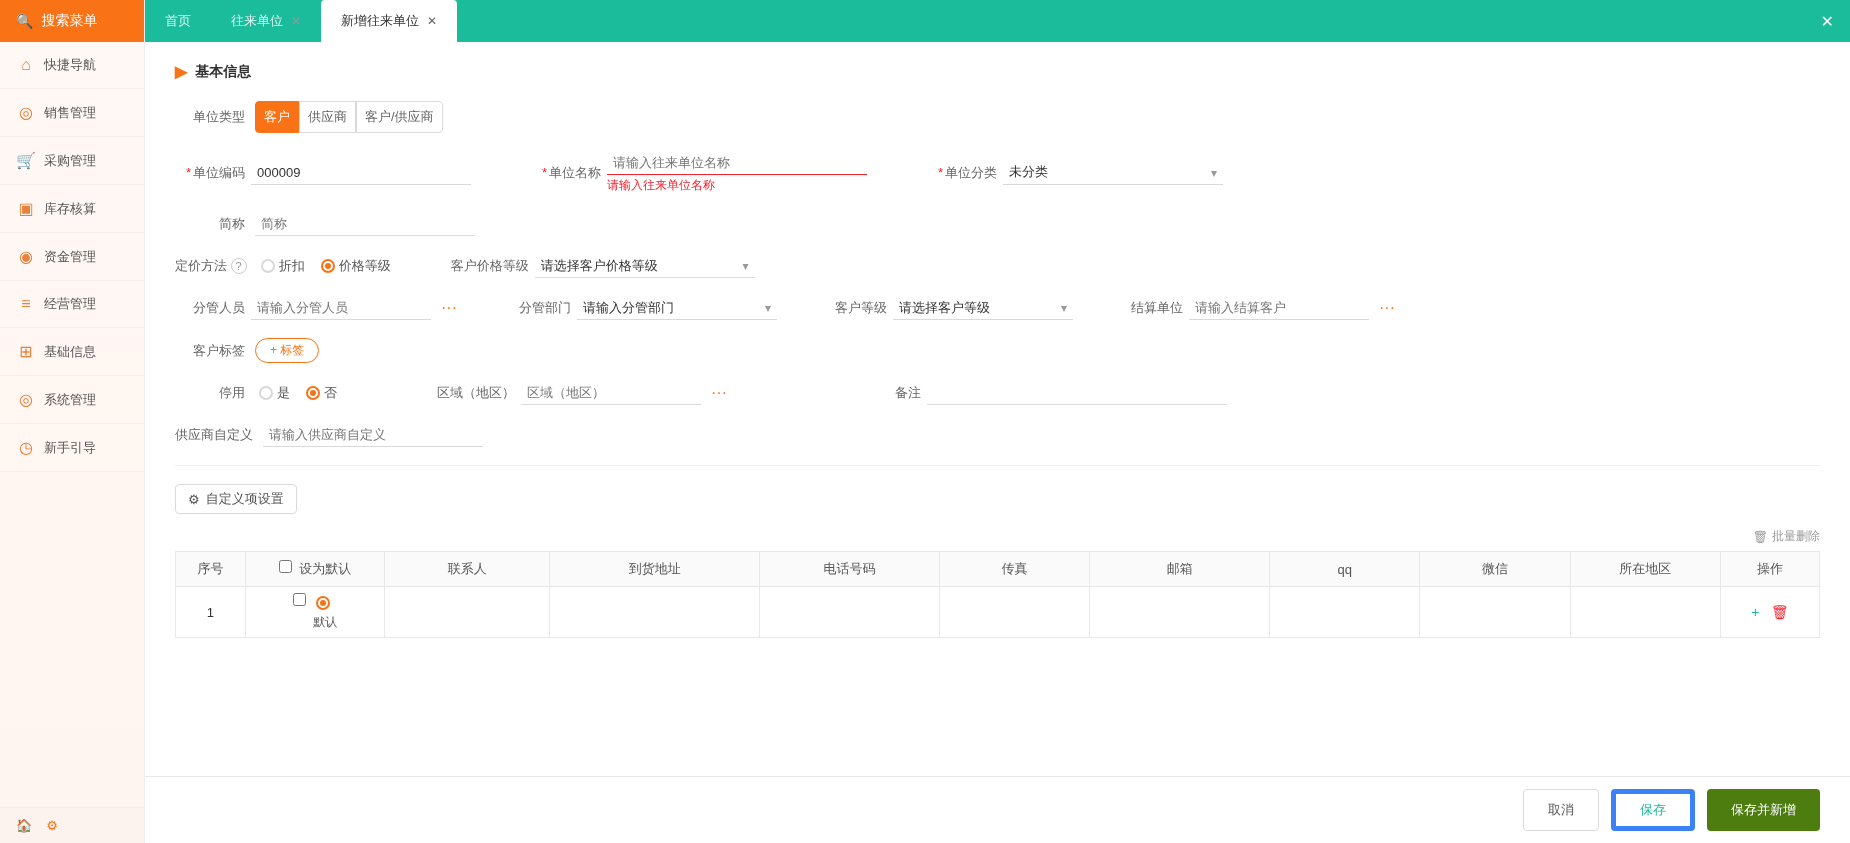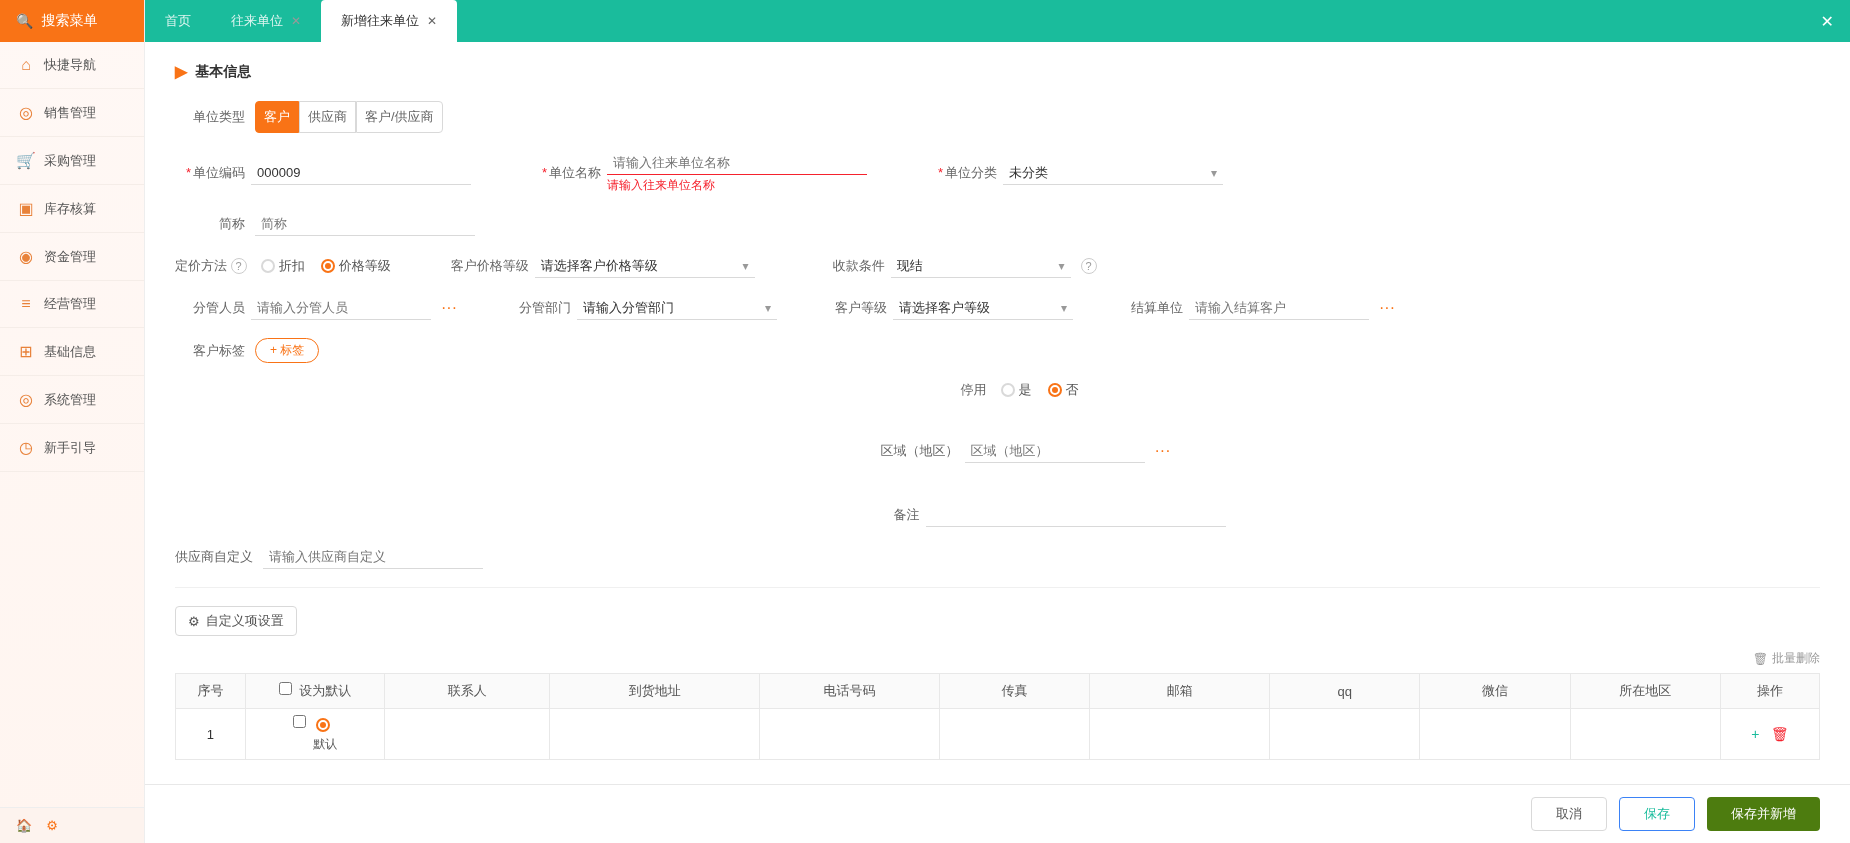--- a/index.html
+++ b/index.html
@@ -425,7 +425,7 @@
           <span class="required-star">*</span><span>单位分类</span>
         </span>
         <div class="select-wrapper">
-          <select class="form-select" style="width:220px;">
+          <select class="form-select" style="width:220px;font-family:Liberation Mono, monospace;">
             <option>未分类</option>
           </select>
         </div>

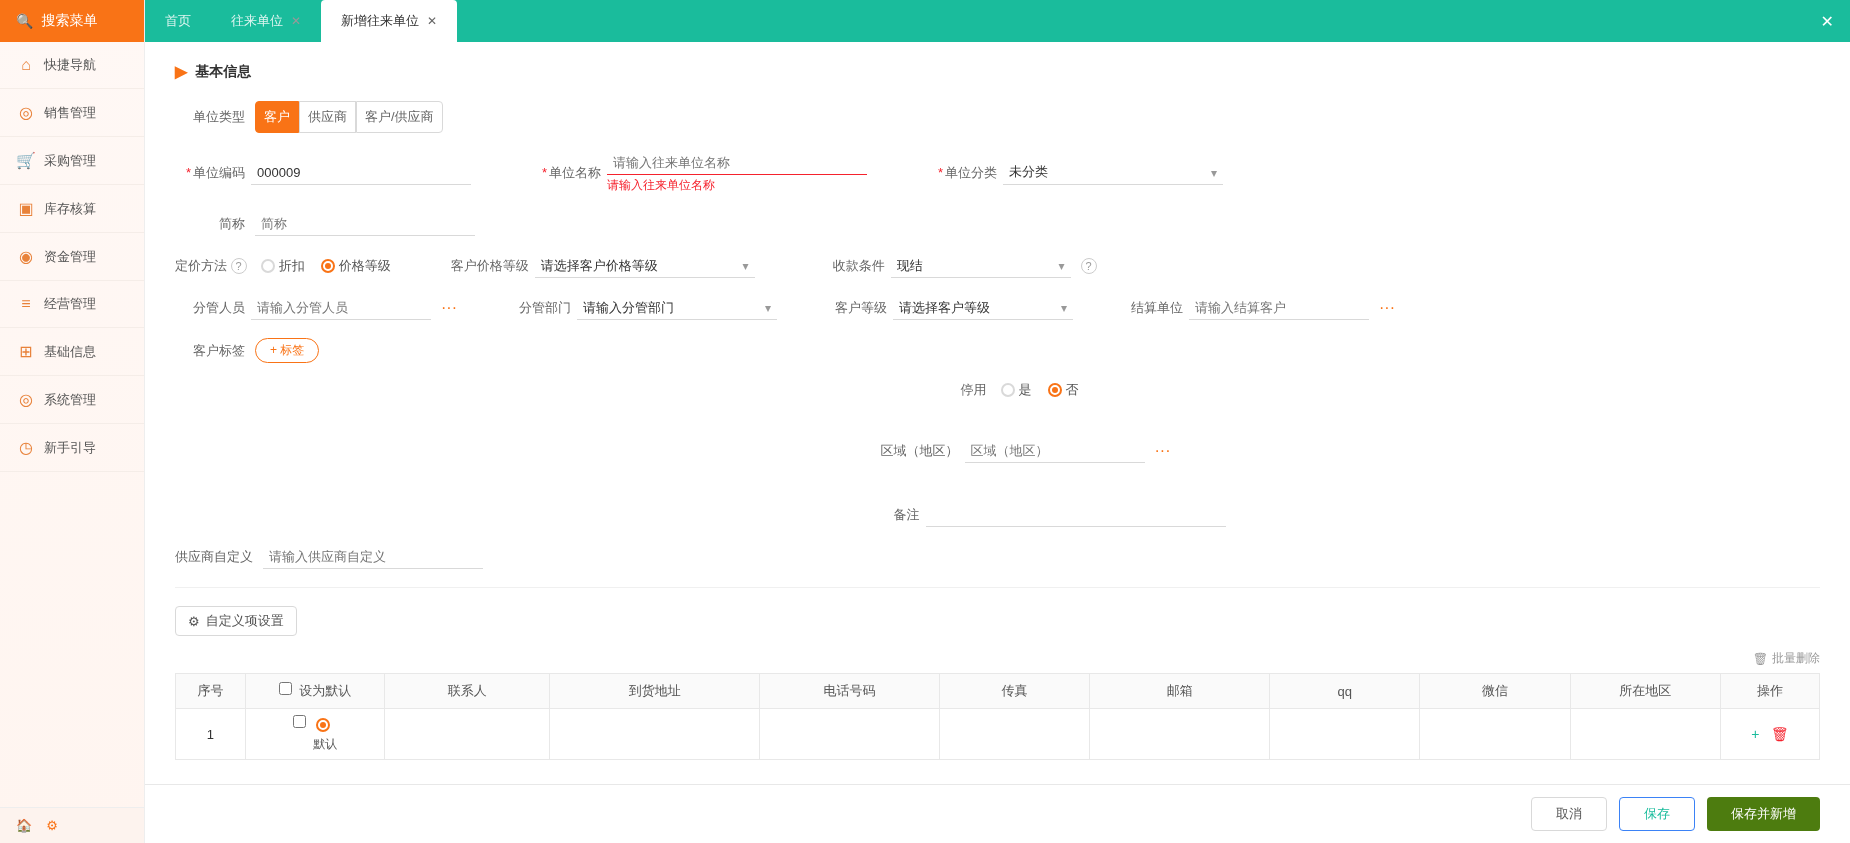--- a/index.html
+++ b/index.html
@@ -461,15 +461,6 @@
             <option value="" label="请选择客户价格等级">请选择客户价格等级</option>
           </select>
         </div>
-      </div>
-      <div class="form-field" style="margin-left:20px;">
-        <span class="form-label">收款条件</span>
-        <div class="select-wrapper">
-          <select class="form-select" style="width:180px;">
-            <option>现结</option>
-          </select>
-        </div>
-        <span class="help-icon" style="margin-left:4px;">?</span>
       </div>
     </div>
 

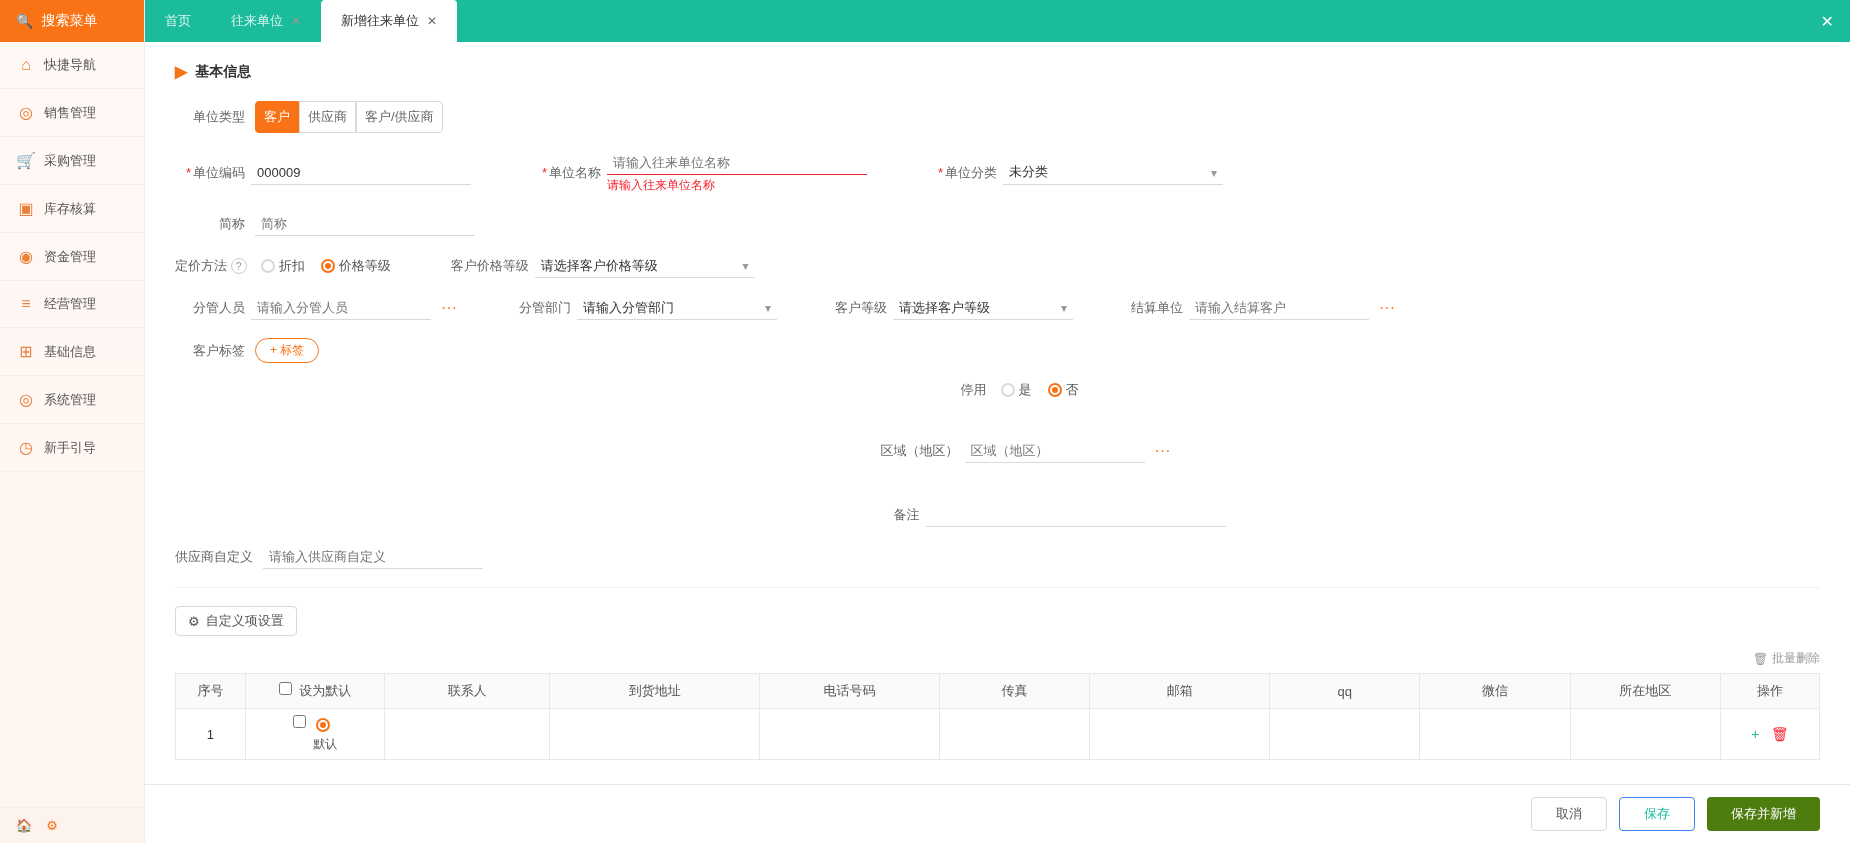--- a/index.html
+++ b/index.html
@@ -500,7 +500,7 @@
       </button>
     </div>
 
-    <div class="form-row" style="gap:40px; flex-wrap:nowrap; align-items:center;flex-direction:column;">
+    <div class="form-row" style="gap:40px; flex-wrap:nowrap; align-items:center;">
       <div class="form-field">
         <span class="form-label">停用</span>
         <div class="radio-group" style="margin-left:8px;">

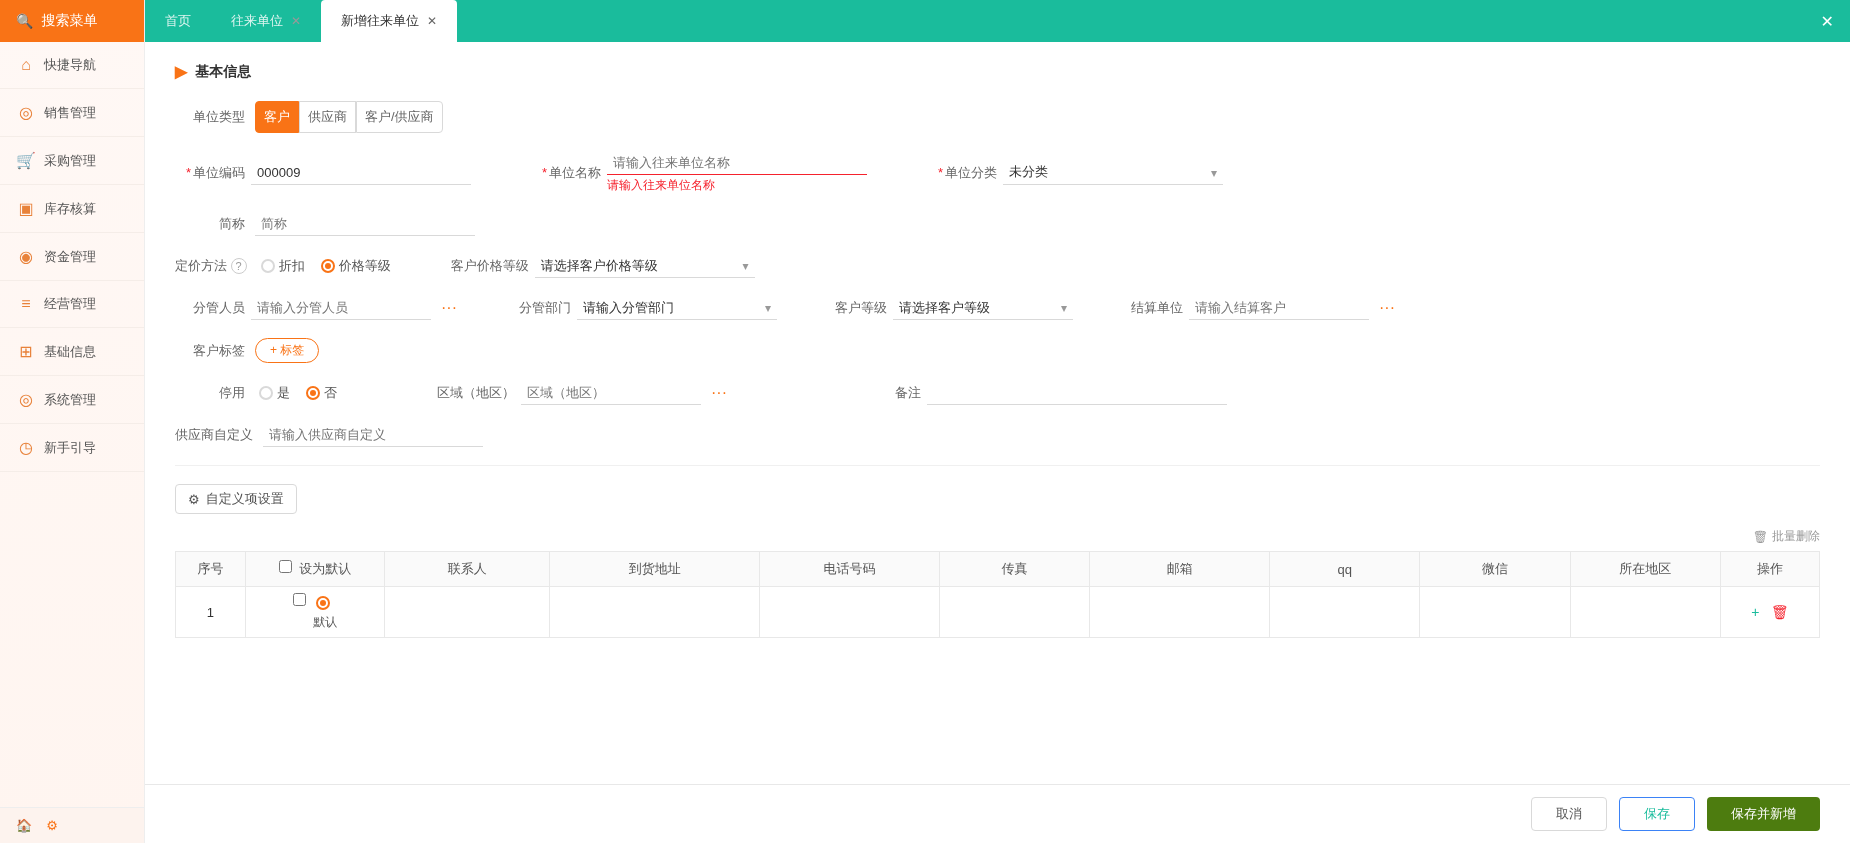--- a/index.html
+++ b/index.html
@@ -289,7 +289,7 @@
     }
     .btn-save {
       padding: 7px 24px;
-      border: 1px solid #3b82f6;
+      border: 5px solid #3b82f6;
       background: white;
       color: #1abc9c;
       border-radius: 4px;

